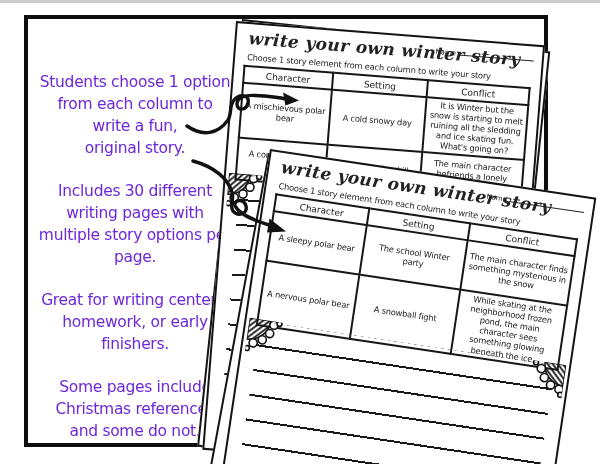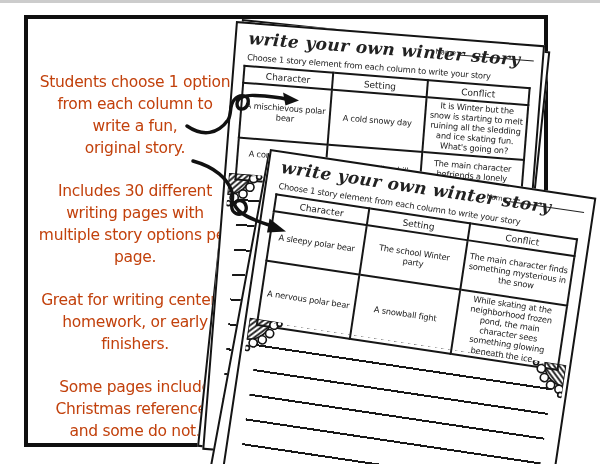--- a/index.html
+++ b/index.html
@@ -12,7 +12,7 @@
 
   
   .left-text{position:absolute;left:28px;top:68px;width:214px;z-index:2;text-align:center;
-             color:#c2410c;font-size:15.5px;line-height:1.42;letter-spacing:-0.3px;}
+             color:#6d28d9;font-size:15.5px;line-height:1.42;letter-spacing:-0.3px;}
   .left-text p{margin:0 0 21px;white-space:pre-line;}
 
   

